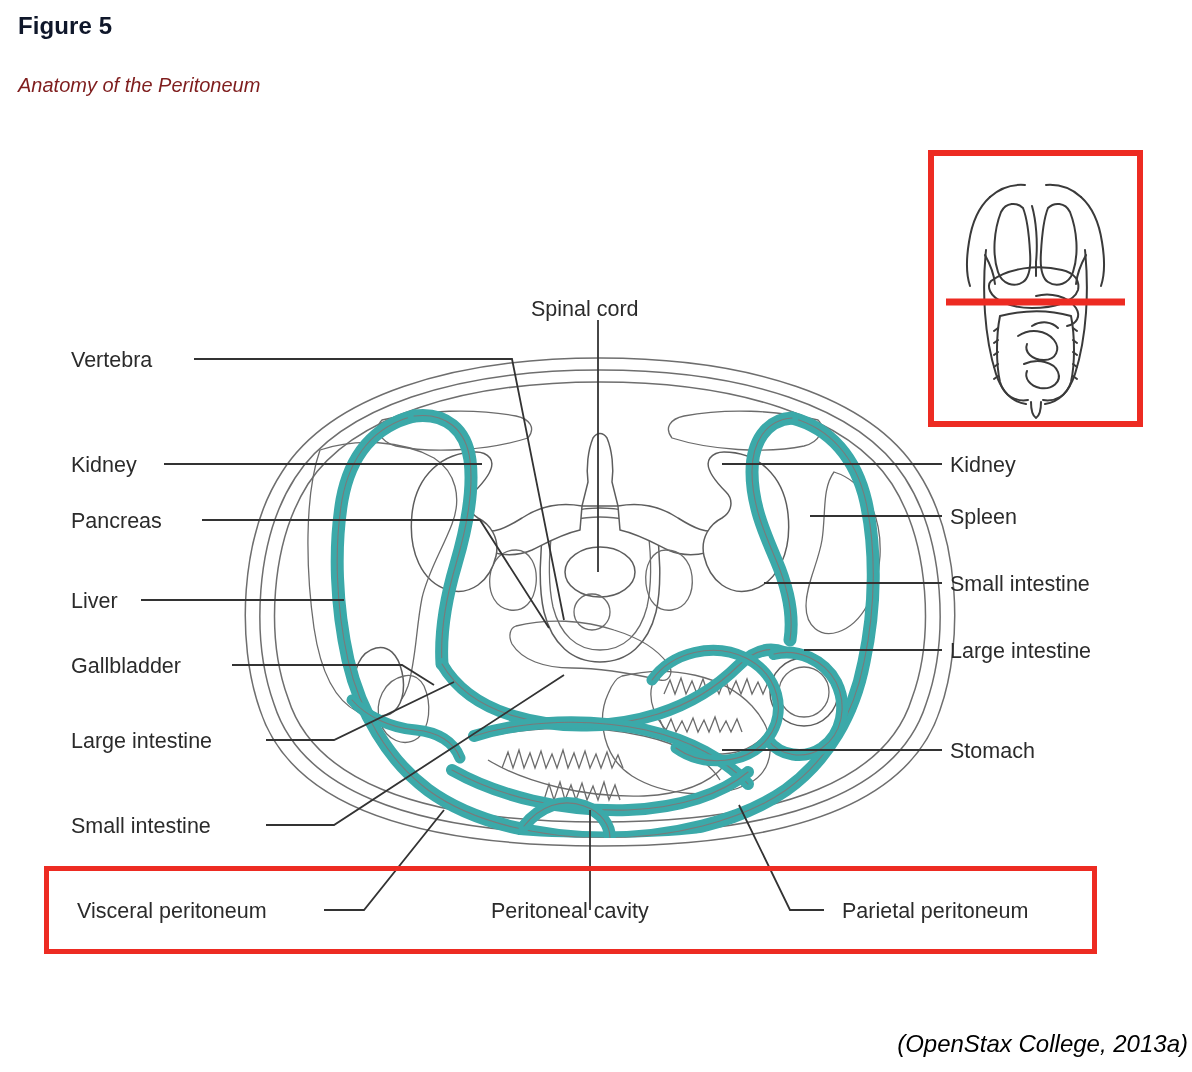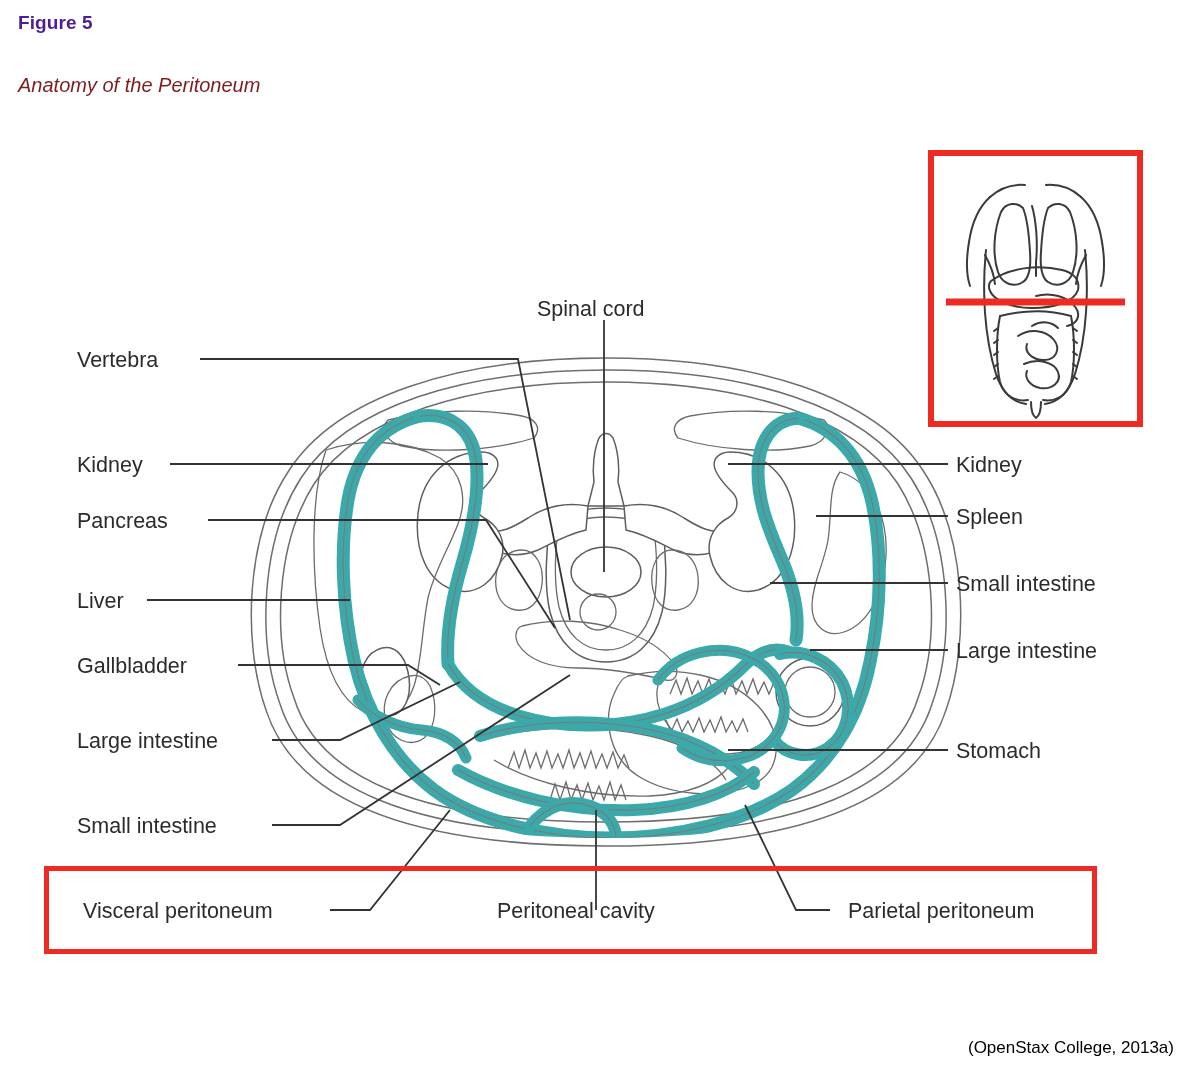--- a/index.html
+++ b/index.html
@@ -22,10 +22,10 @@
     position: absolute;
     left: 18px;
     top: 12px;
-    font-size: 19px;
+    font-size: 24px;
     font-weight: bold;
     letter-spacing: 0.1px;
-    color: #4c1d95;
+    color: #0f172a;
   }
   #figure-subtitle {
     position: absolute;

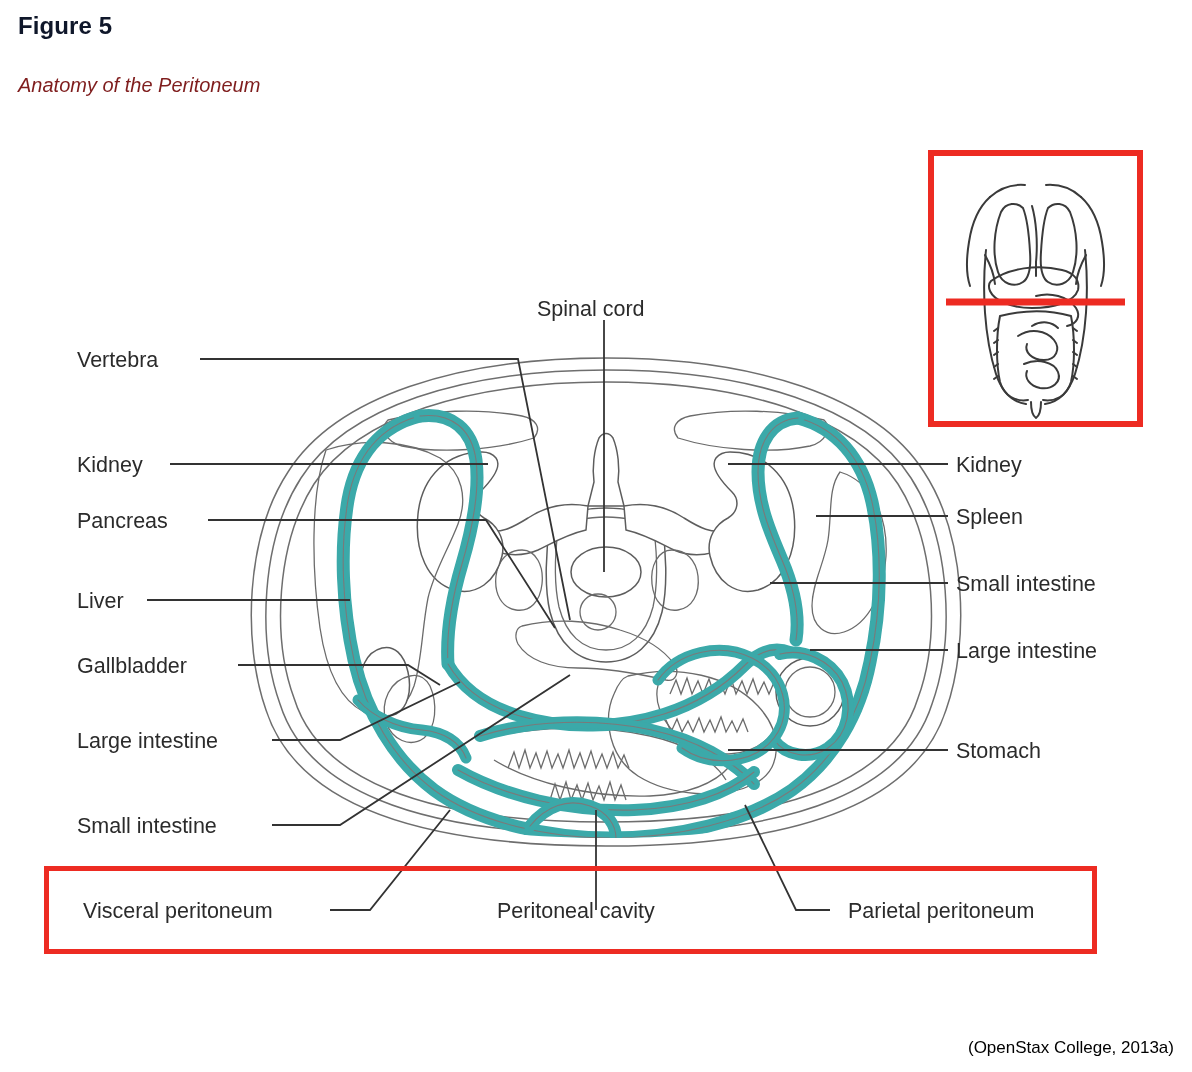--- a/index.html
+++ b/index.html
@@ -48,7 +48,7 @@
   
   #figure-canvas {
     position: absolute;
-    left: 10px;
+    left: 4px;
     top: 120px;
     width: 1132px;
     height: 880px;

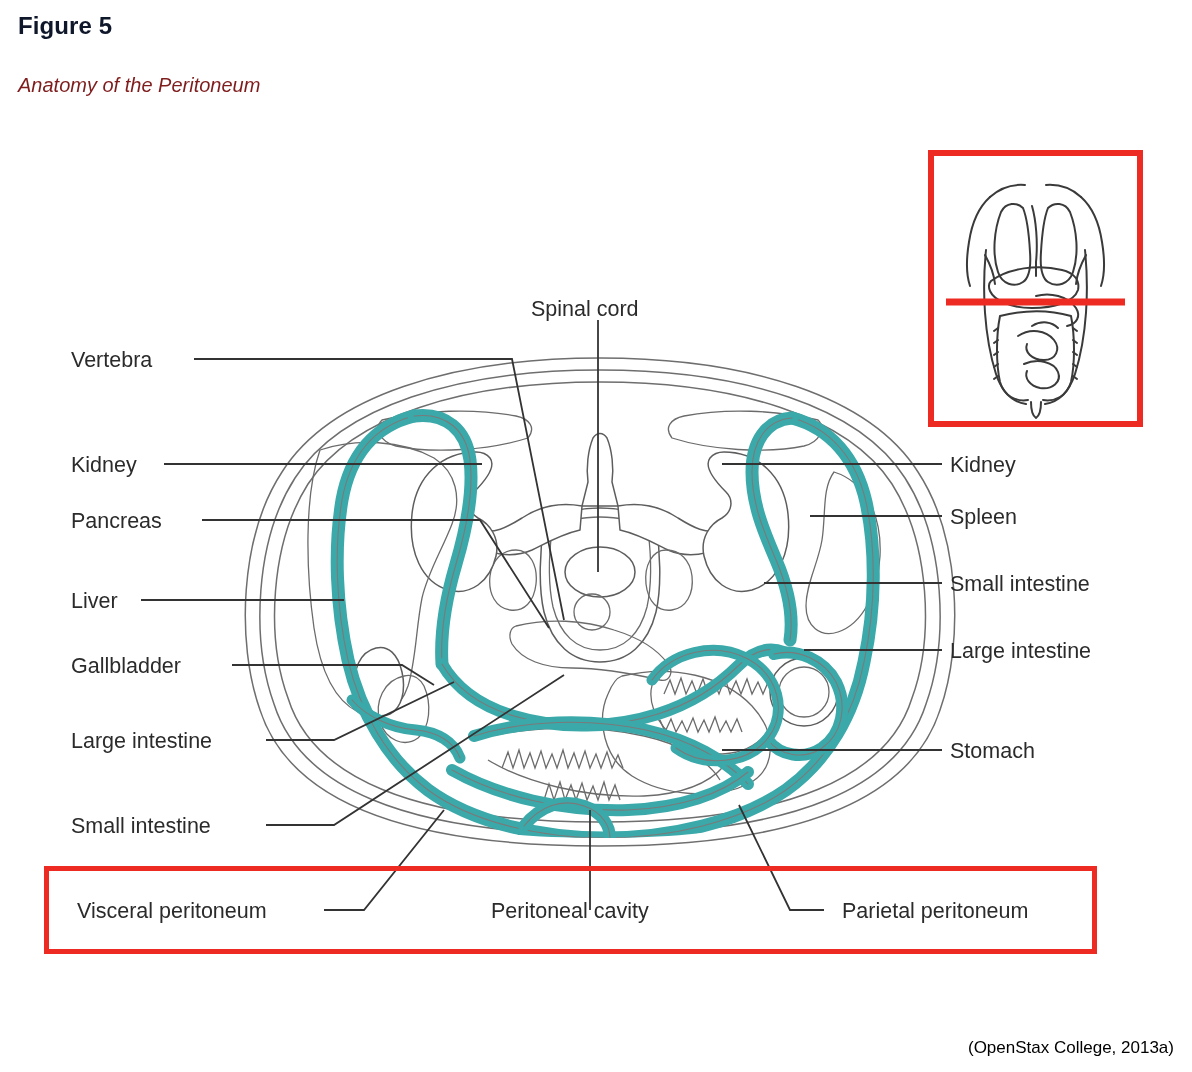--- a/index.html
+++ b/index.html
@@ -39,10 +39,11 @@
   
   #citation {
     position: absolute;
-    right: 18px;
+    right: 4px;
     bottom: 14px;
-    font-size: 17px;
+    font-size: 24px;
     color: #000;
+    font-style: italic;
   }
 
   

